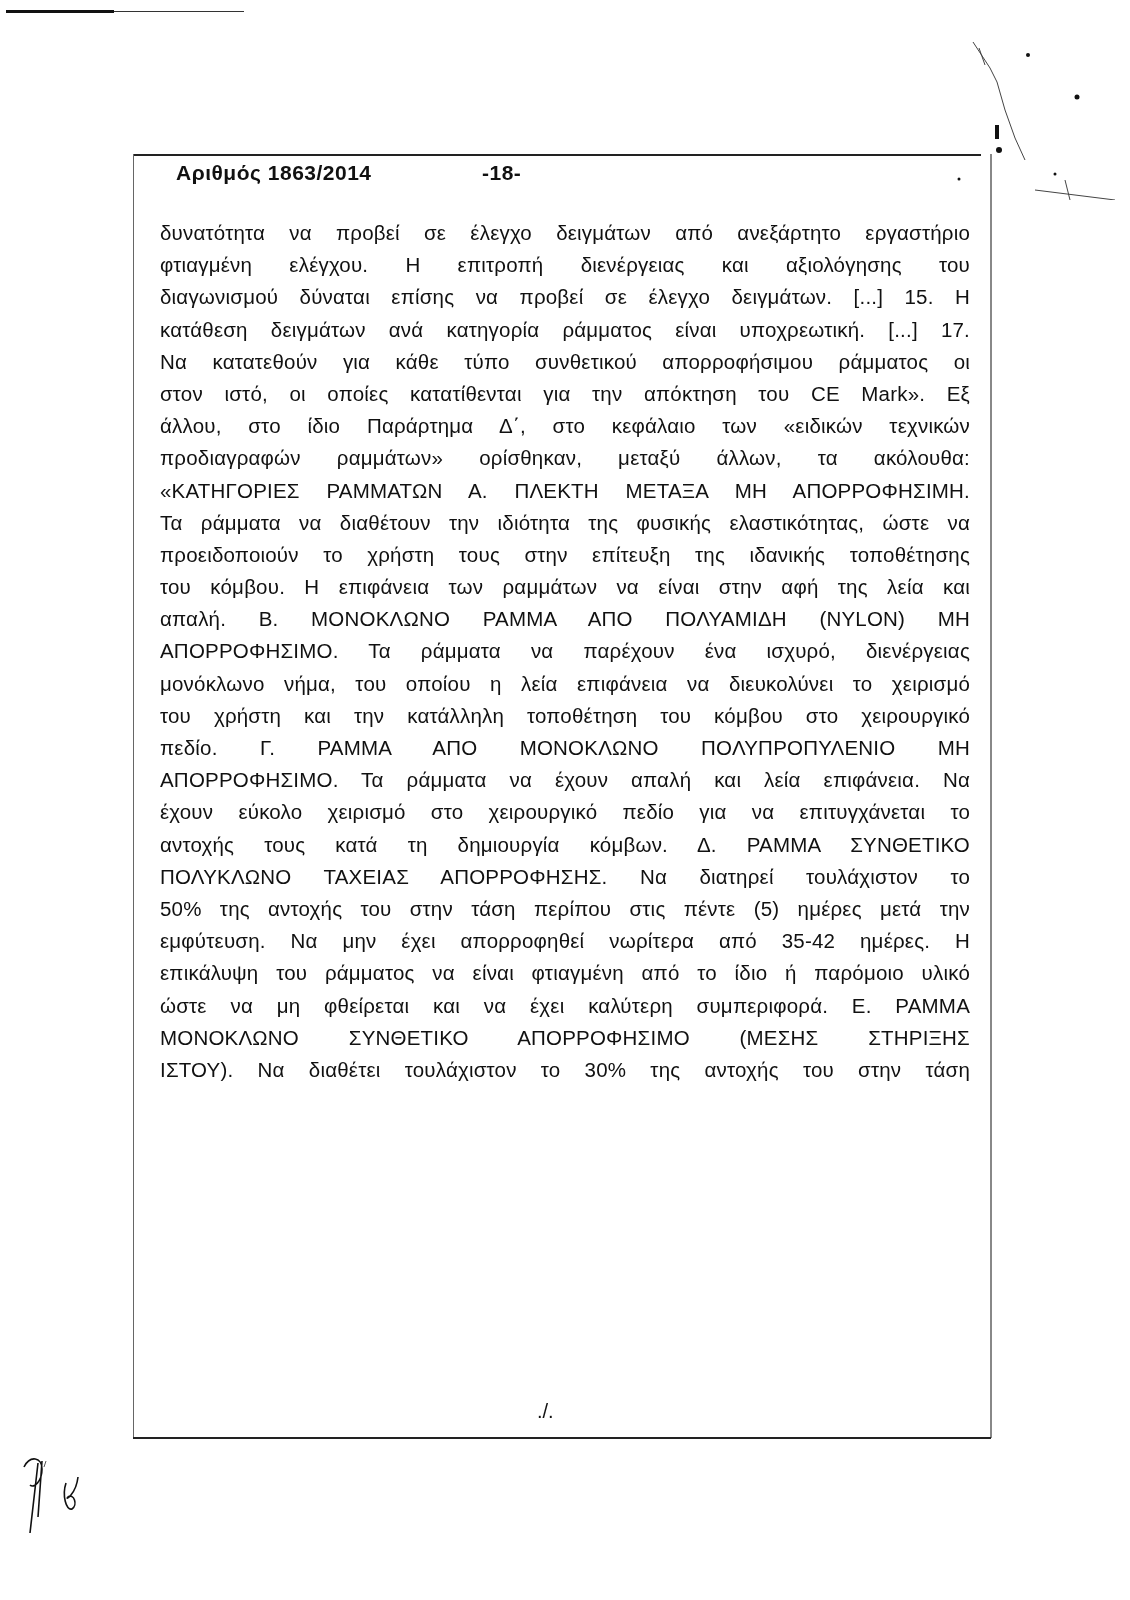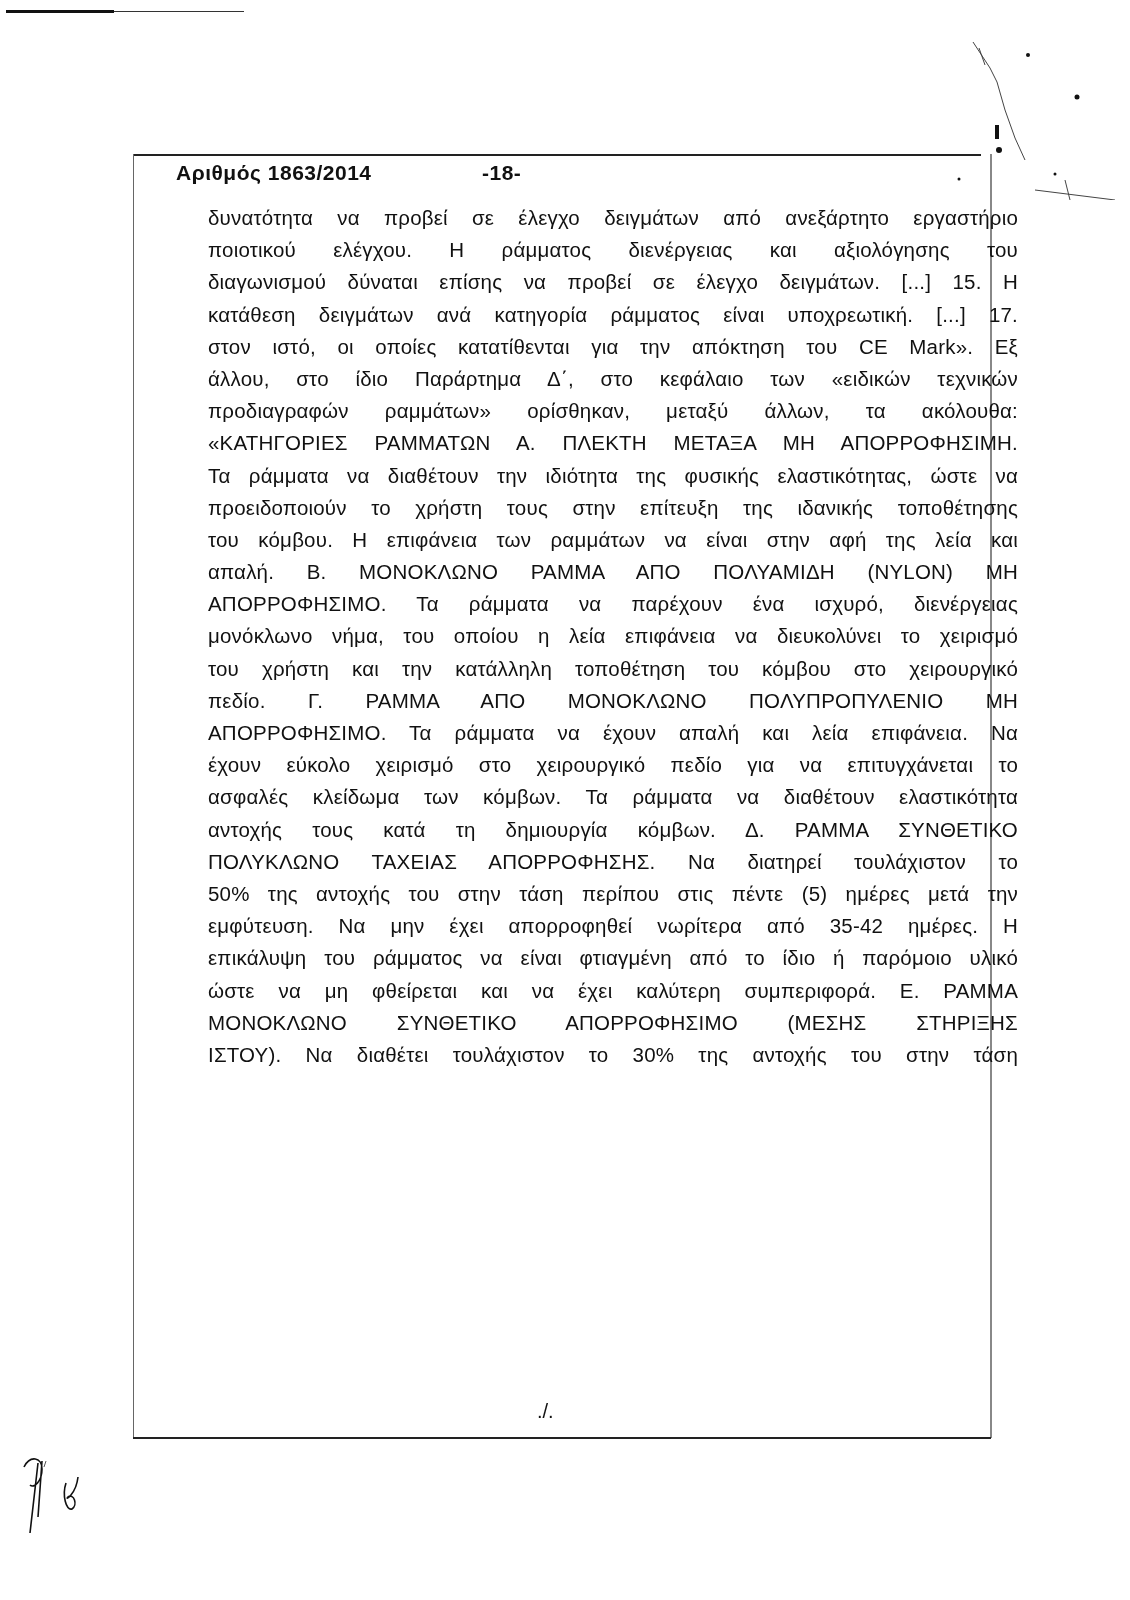--- a/index.html
+++ b/index.html
@@ -13,7 +13,7 @@
   .header { position: absolute; left: 176px; top: 161px; font-size: 21px; font-weight: bold; letter-spacing: 0.5px; }
   .header .case { }
   .header .page { position: absolute; left: 306px; top: 0; white-space: nowrap; text-align: center; }
-  .body-text { position: absolute; left: 160px; top: 202px; width: 810px; font-size: 20.5px; line-height: 32.2px; text-align: justify; letter-spacing: 0.2px; margin-left: 48px; }
+  .body-text { position: absolute; left: 160px; top: 217px; width: 810px; font-size: 20.5px; line-height: 32.2px; text-align: justify; letter-spacing: 0.2px; }
   .body-text .line { display: block; text-align: justify; text-align-last: justify; white-space: nowrap; height: 32.2px; }
   .continuation { position: absolute; left: 537px; top: 1400px; font-size: 20px; }
   .sig { position: absolute; }

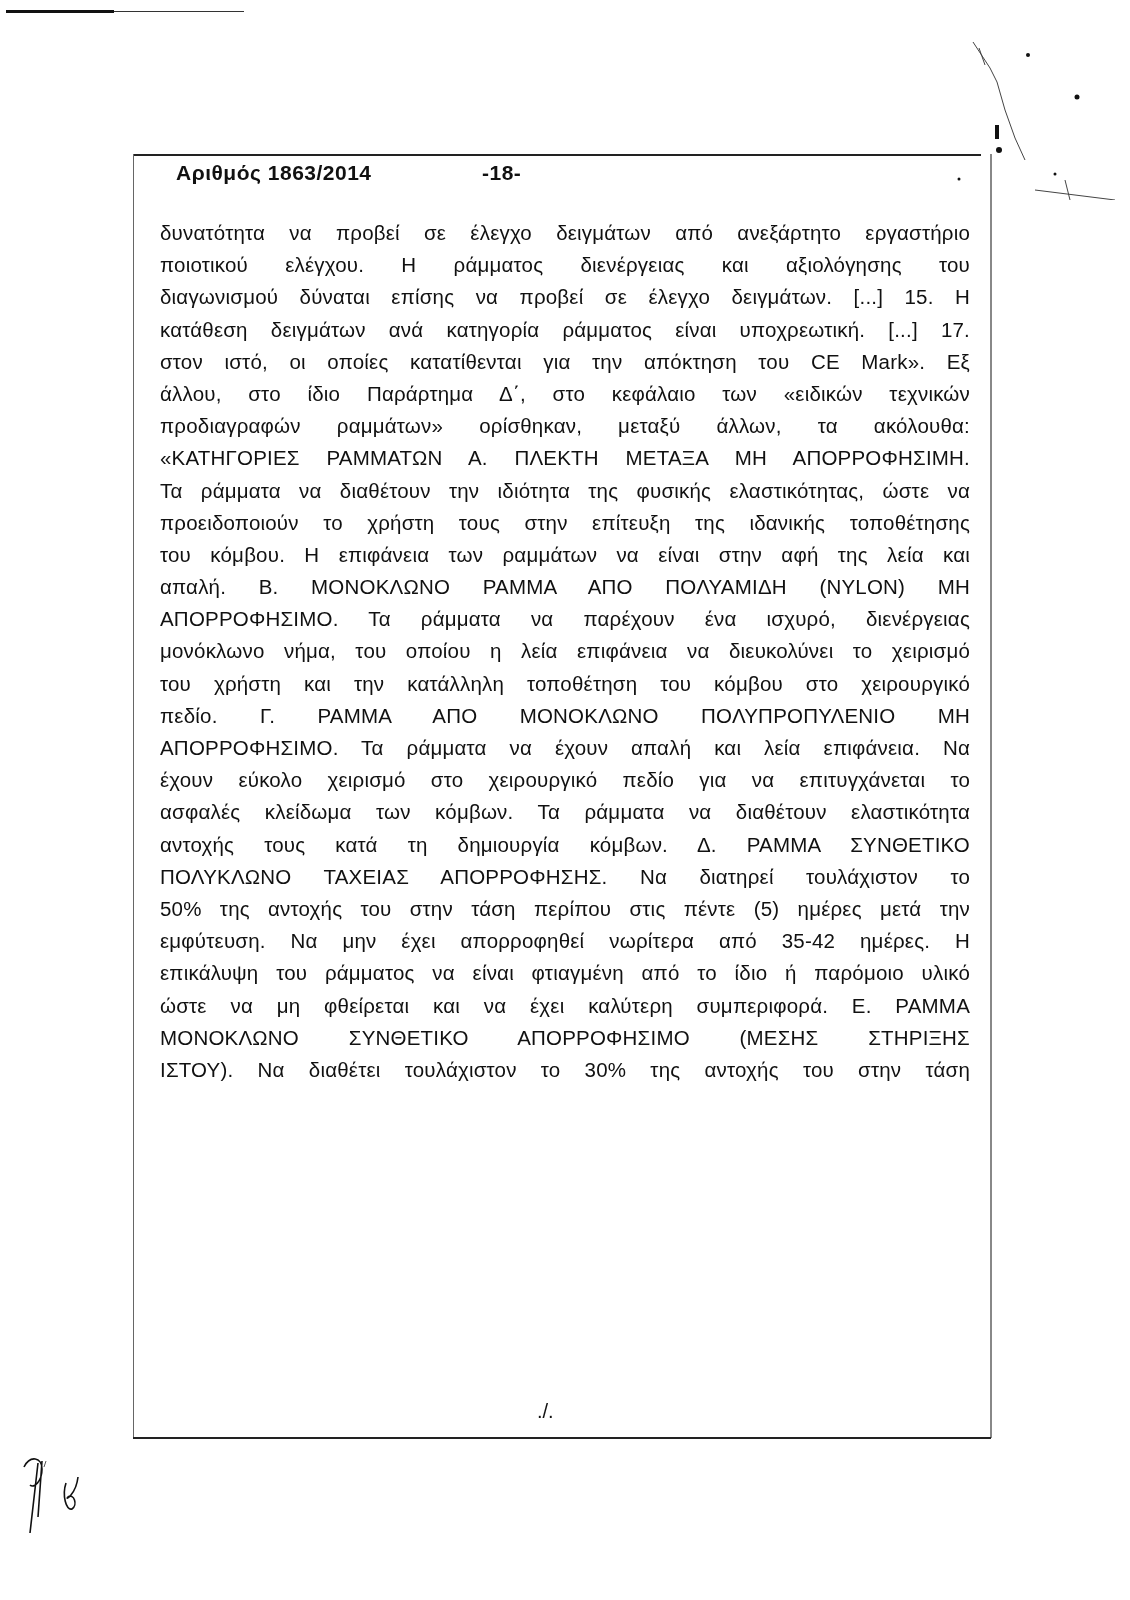--- a/index.html
+++ b/index.html
@@ -37,7 +37,7 @@
 
 <div class="body-text">
   <span class="line">δυνατότητα να προβεί σε έλεγχο δειγμάτων από ανεξάρτητο εργαστήριο</span>
-  <span class="line">ποιοτικού ελέγχου. Η ράμματος διενέργειας και αξιολόγησης του</span>
+  <span class="line">φτιαγμένη ελέγχου. Η επιτροπή διενέργειας και αξιολόγησης του</span>
   <span class="line">διαγωνισμού δύναται επίσης να προβεί σε έλεγχο δειγμάτων. [...] 15. Η</span>
   <span class="line">κατάθεση δειγμάτων ανά κατηγορία ράμματος είναι υποχρεωτική. [...] 17.</span>
   <span class="line">στον ιστό, οι οποίες κατατίθενται για την απόκτηση του CE Mark». Εξ</span>

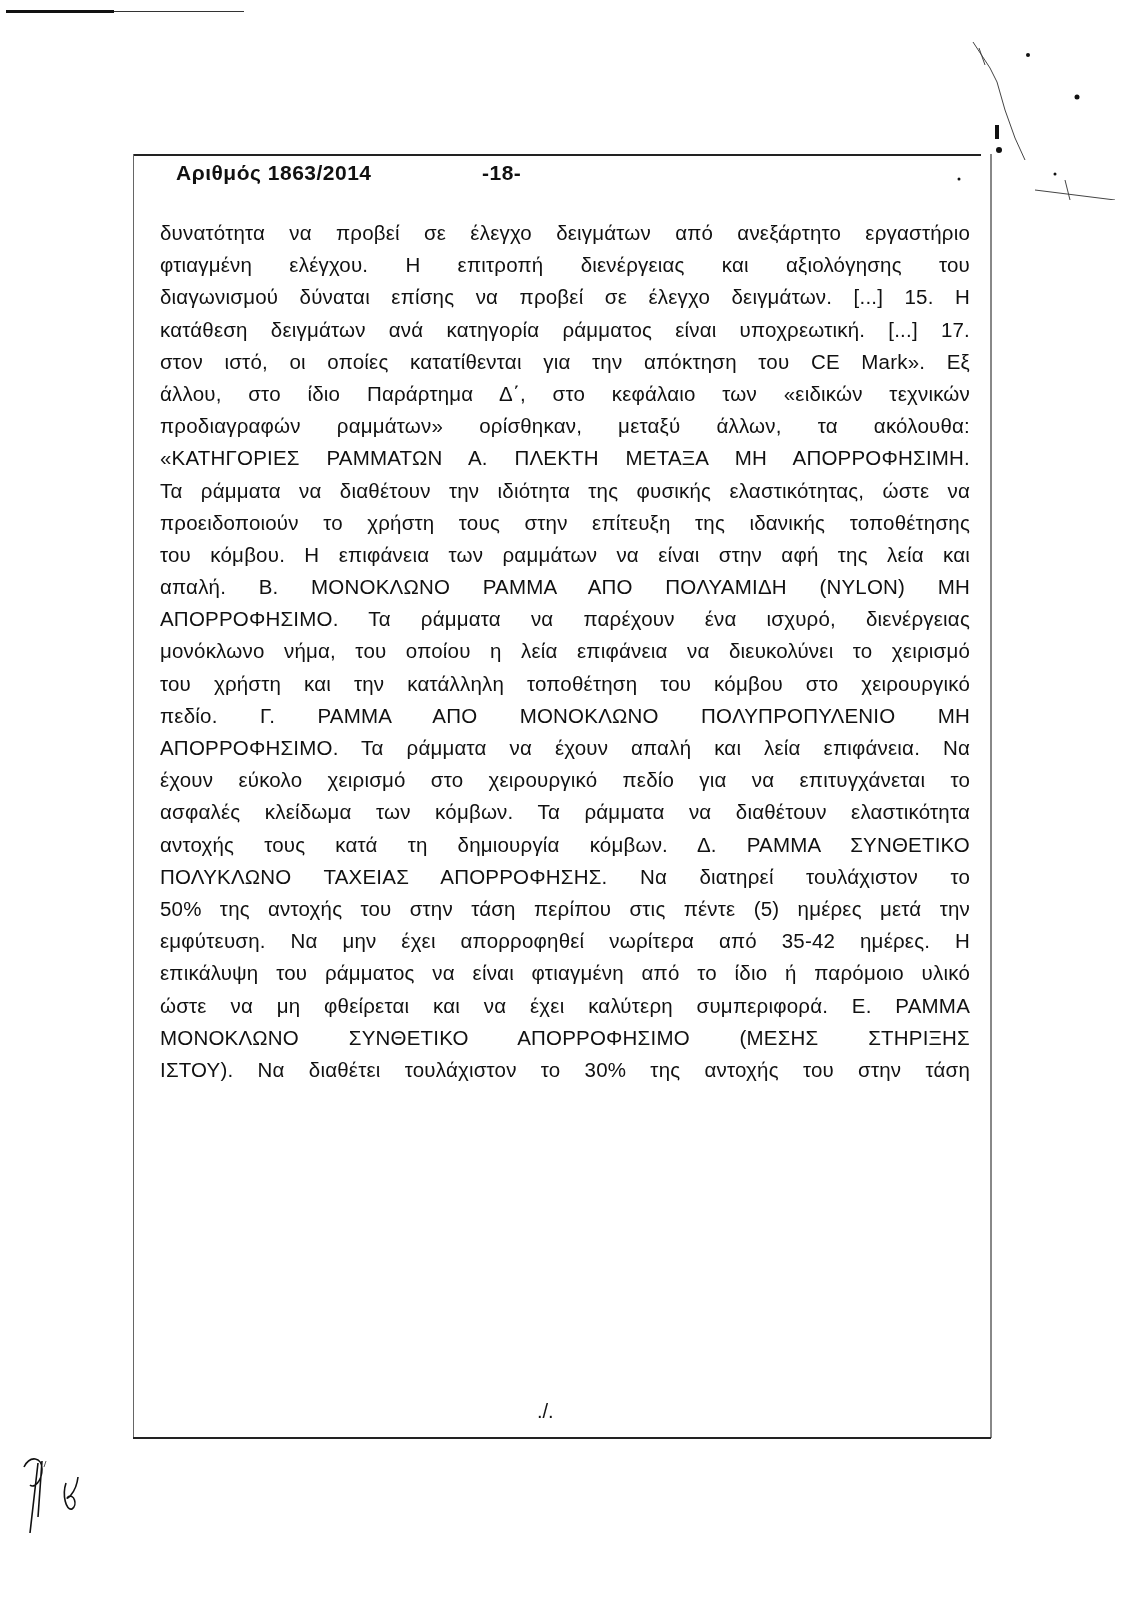--- a/index.html
+++ b/index.html
@@ -40,6 +40,7 @@
   <span class="line">φτιαγμένη ελέγχου. Η επιτροπή διενέργειας και αξιολόγησης του</span>
   <span class="line">διαγωνισμού δύναται επίσης να προβεί σε έλεγχο δειγμάτων. [...] 15. Η</span>
   <span class="line">κατάθεση δειγμάτων ανά κατηγορία ράμματος είναι υποχρεωτική. [...] 17.</span>
+  <span class="line">Να κατατεθούν για κάθε τύπο συνθετικού απορροφήσιμου ράμματος οι</span>
   <span class="line">στον ιστό, οι οποίες κατατίθενται για την απόκτηση του CE Mark». Εξ</span>
   <span class="line">άλλου, στο ίδιο Παράρτημα Δ΄, στο κεφάλαιο των «ειδικών τεχνικών</span>
   <span class="line">προδιαγραφών ραμμάτων» ορίσθηκαν, μεταξύ άλλων, τα ακόλουθα:</span>

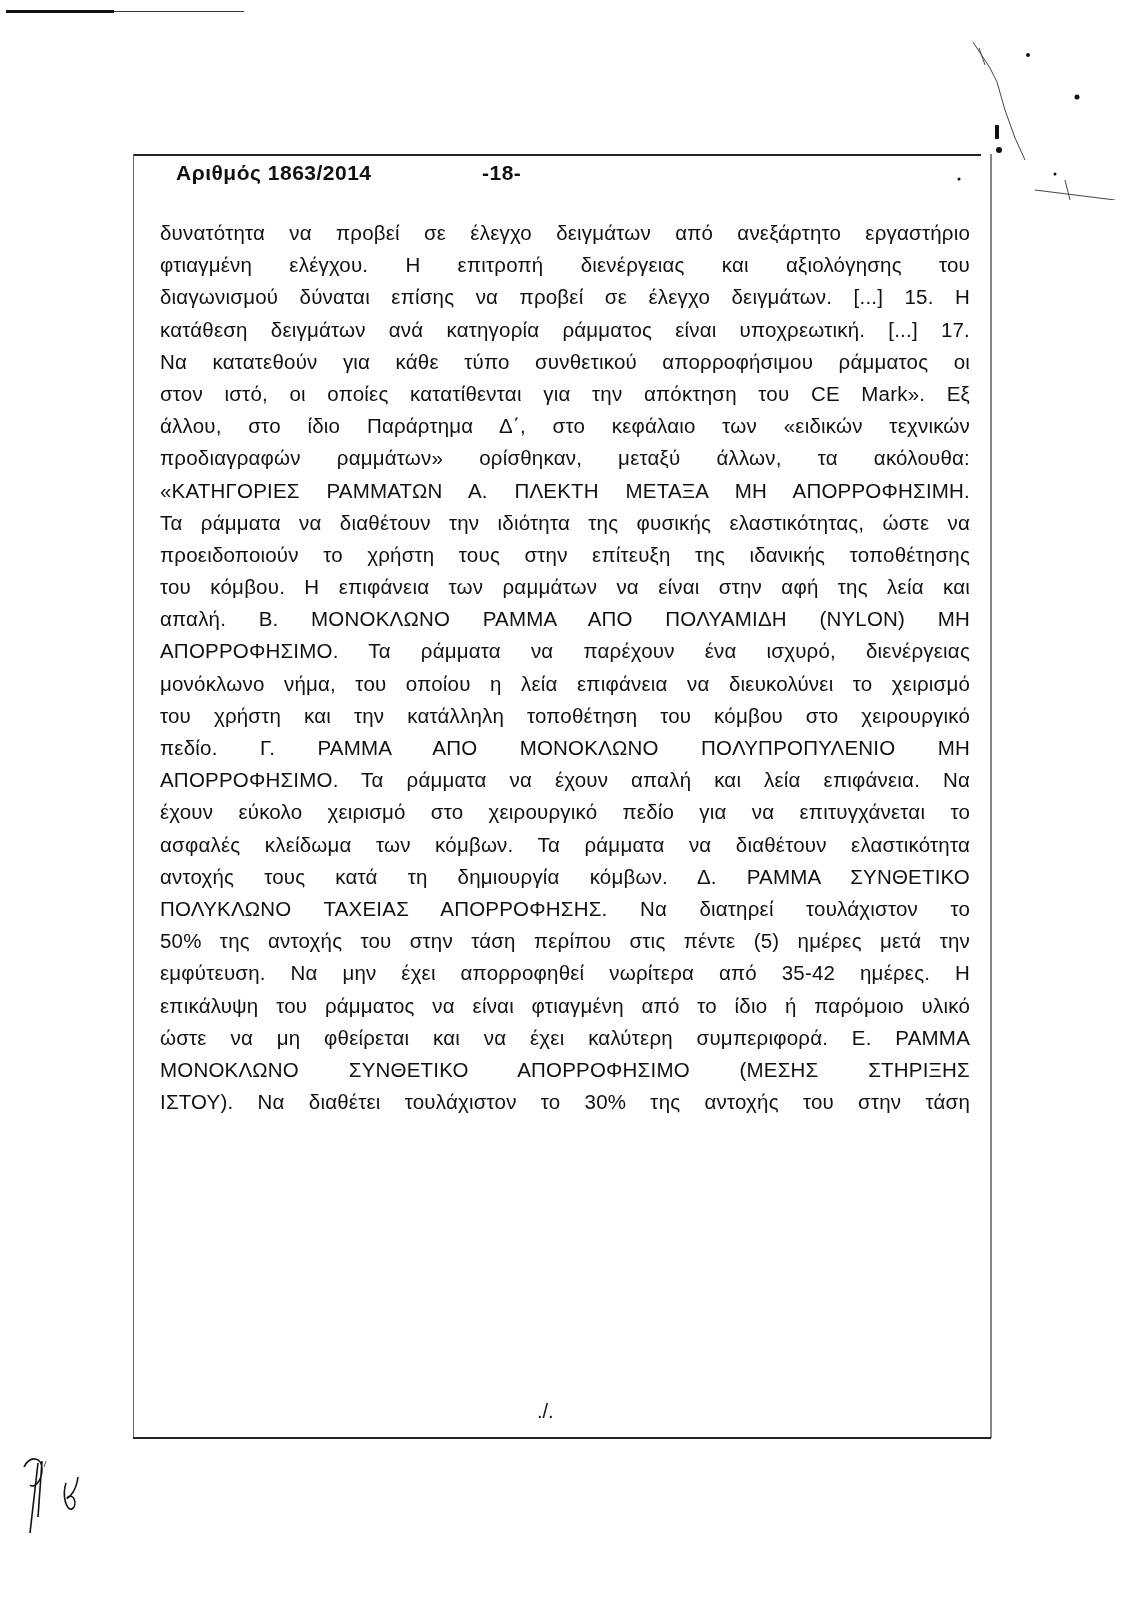--- a/index.html
+++ b/index.html
@@ -55,7 +55,6 @@
   <span class="line">πεδίο. Γ. ΡΑΜΜΑ ΑΠΟ ΜΟΝΟΚΛΩΝΟ ΠΟΛΥΠΡΟΠΥΛΕΝΙΟ ΜΗ</span>
   <span class="line">ΑΠΟΡΡΟΦΗΣΙΜΟ. Τα ράμματα να έχουν απαλή και λεία επιφάνεια. Να</span>
   <span class="line">έχουν εύκολο χειρισμό στο χειρουργικό πεδίο για να επιτυγχάνεται το</span>
-  <span class="line">ασφαλές κλείδωμα των κόμβων. Τα ράμματα να διαθέτουν ελαστικότητα</span>
   <span class="line">αντοχής τους κατά τη δημιουργία κόμβων. Δ. ΡΑΜΜΑ ΣΥΝΘΕΤΙΚΟ</span>
   <span class="line">ΠΟΛΥΚΛΩΝΟ ΤΑΧΕΙΑΣ ΑΠΟΡΡΟΦΗΣΗΣ. Να διατηρεί τουλάχιστον το</span>
   <span class="line">50% της αντοχής του στην τάση περίπου στις πέντε (5) ημέρες μετά την</span>

